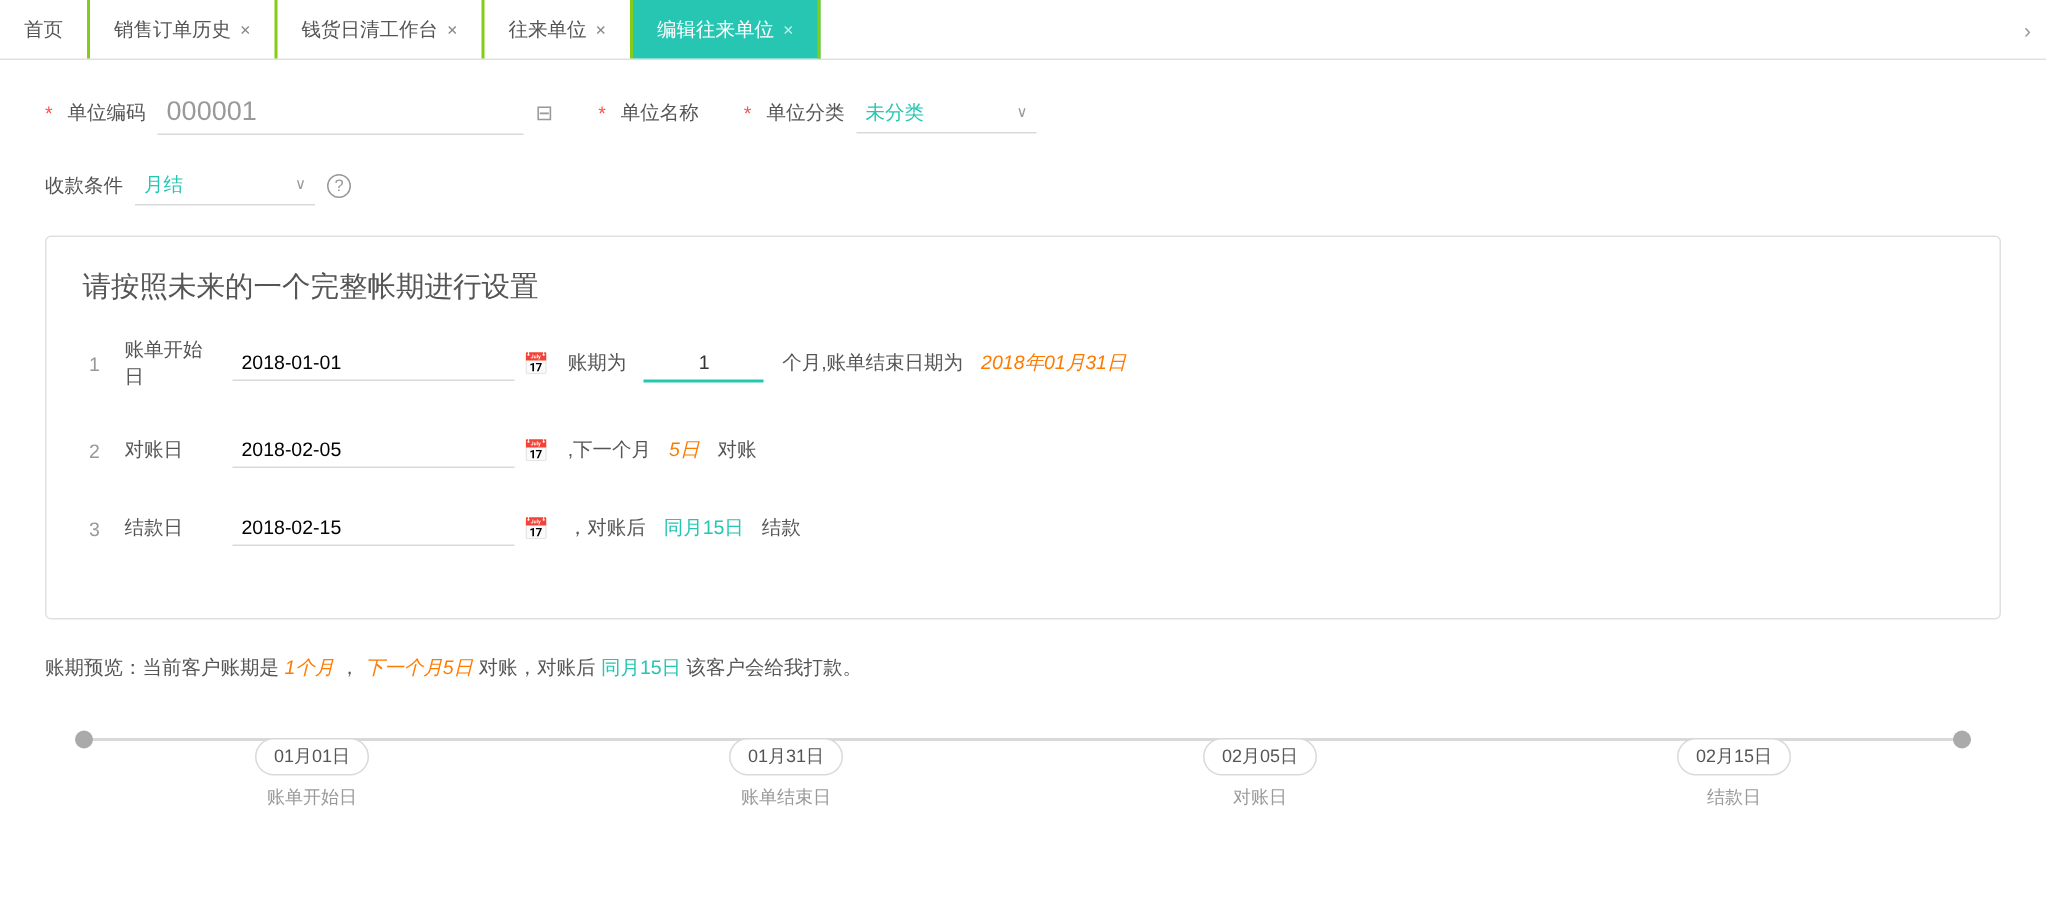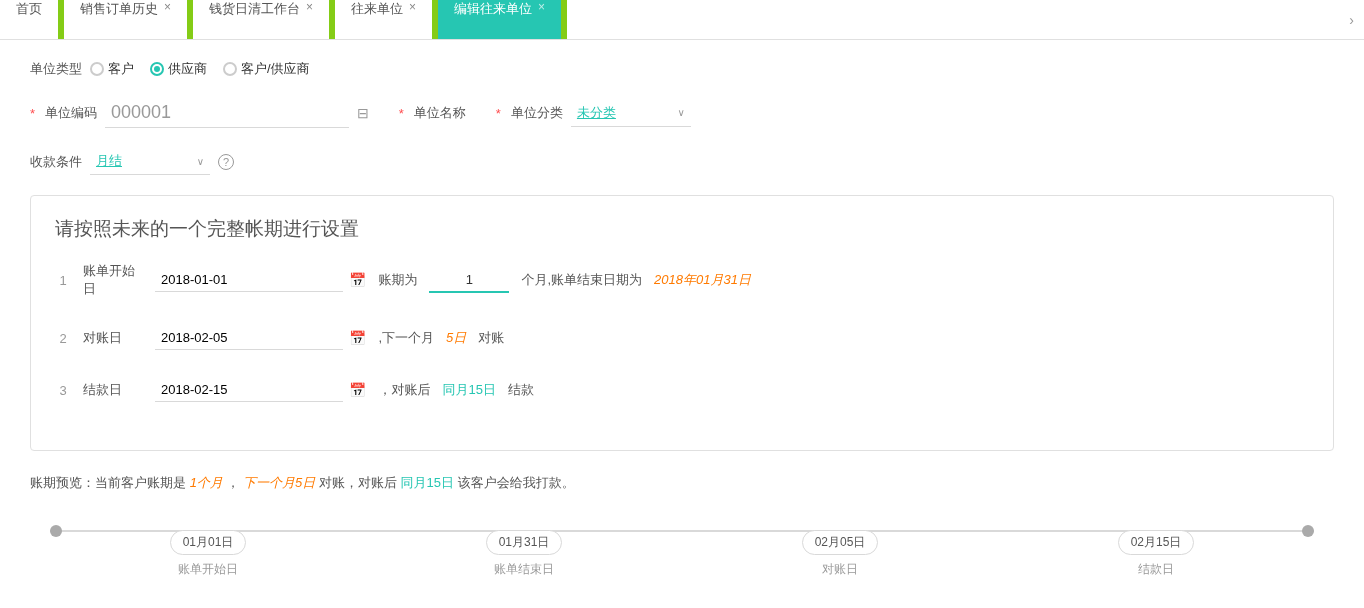--- a/index.html
+++ b/index.html
@@ -16,13 +16,13 @@
     }
     .tab-item {
       display: flex;
-      align-items: flex-start;
+      align-items: center;
       padding: 0 16px;
       height: 100%;
       cursor: pointer;
       color: #555;
       font-size: 13px;
-      border-right: 6px solid #84cc16;
+      border-right: 2px solid #84cc16;
       white-space: nowrap;
       gap: 6px;
     }

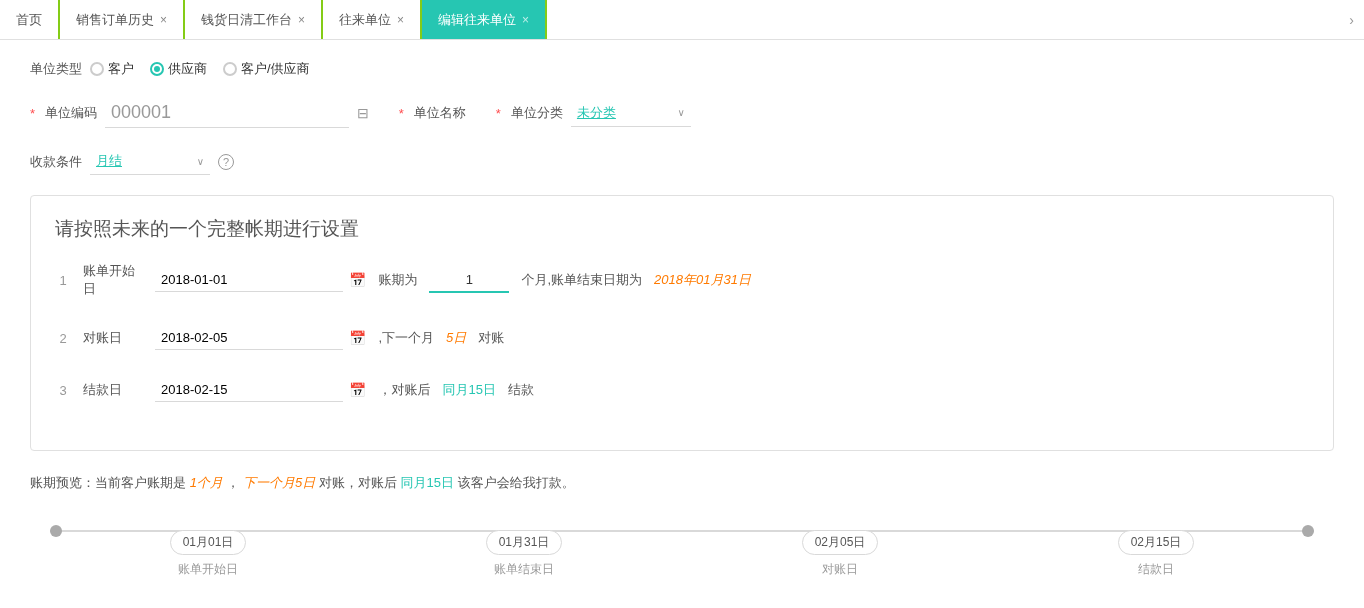--- a/index.html
+++ b/index.html
@@ -315,25 +315,6 @@
 
 <div class="main-content">
 
-  <div class="form-row">
-    <div class="form-group">
-      <span class="form-label">单位类型</span>
-      <div class="radio-group">
-        <label class="radio-item">
-          <div class="radio-circle"></div>
-          <span>客户</span>
-        </label>
-        <label class="radio-item">
-          <div class="radio-circle checked"></div>
-          <span>供应商</span>
-        </label>
-        <label class="radio-item">
-          <div class="radio-circle"></div>
-          <span>客户/供应商</span>
-        </label>
-      </div>
-    </div>
-  </div>
 
   <div class="form-row">
     <div class="form-group">

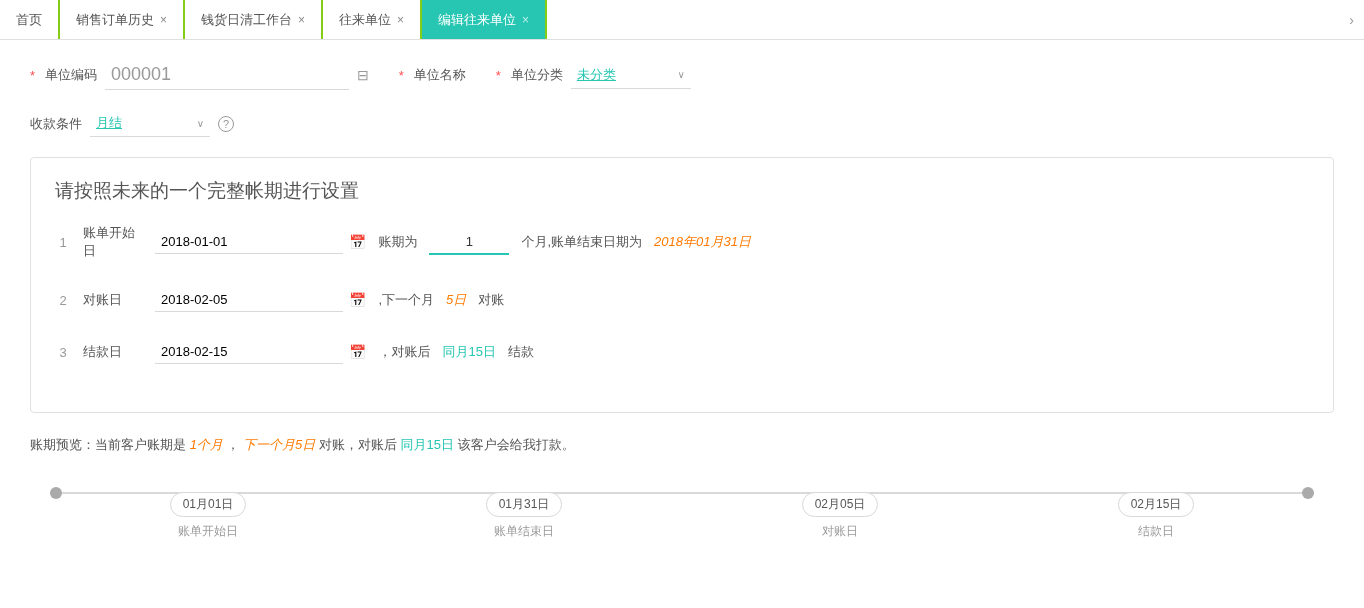--- a/index.html
+++ b/index.html
@@ -131,7 +131,6 @@
     .select-value {
       flex: 1;
       color: #26c6b2;
-      text-decoration: underline;
     }
     .chevron-icon {
       color: #999;

